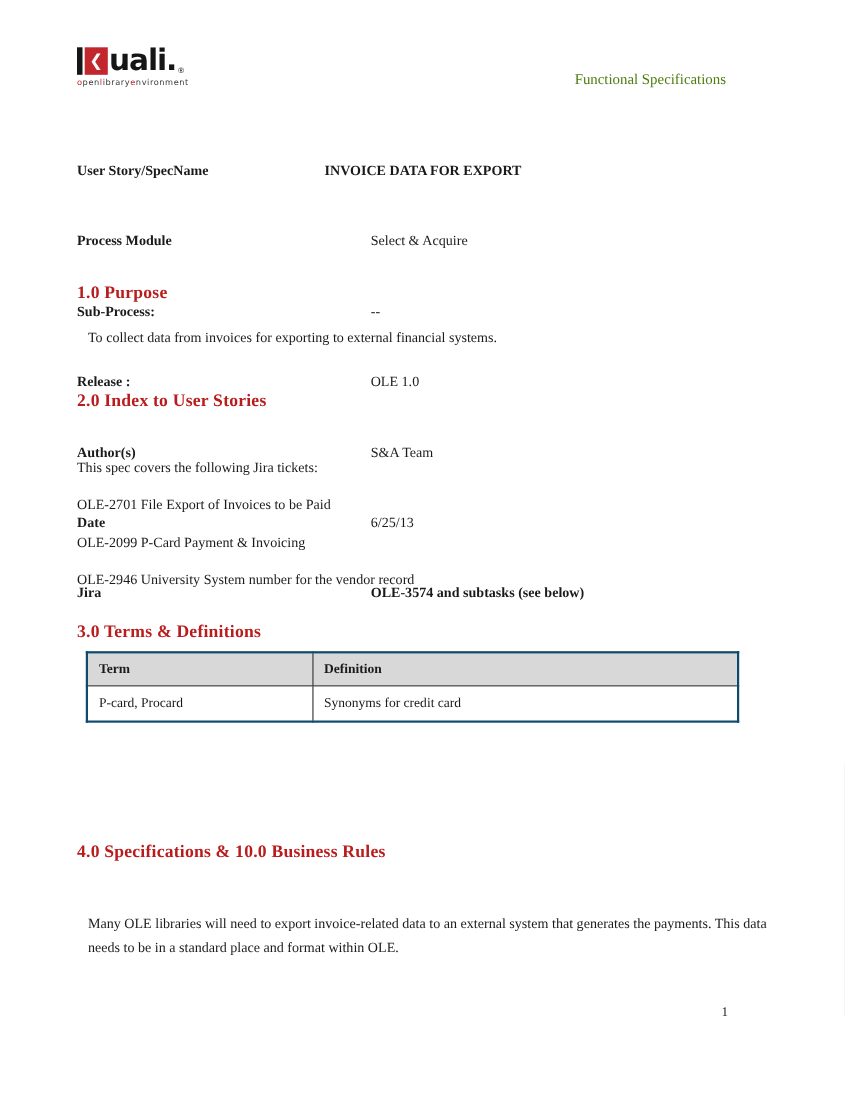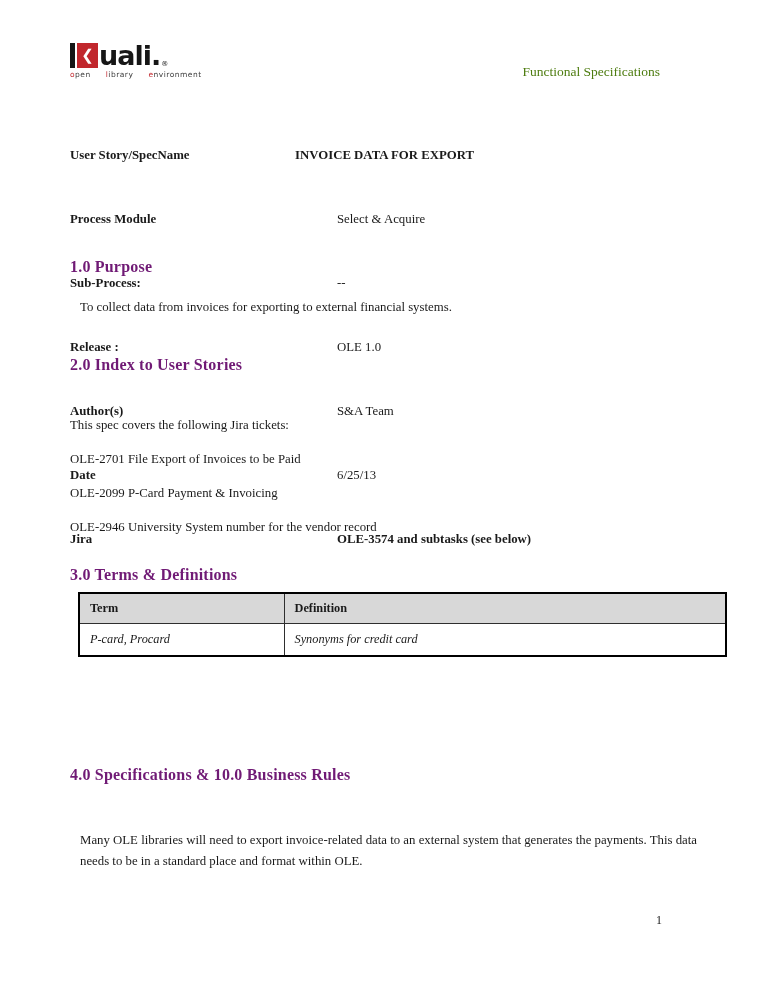--- a/index.html
+++ b/index.html
@@ -34,7 +34,7 @@
     margin-top:2px;
     font-family:"DejaVu Sans","Liberation Sans",sans-serif;
     font-size:7.5px; letter-spacing:0.5px; color:#3c3c3c;
-    display:flex; gap:15px;
+    display:flex; gap:0;
   }
   .tagline span { display:inline-block; }
   .tagline span::first-letter { color:#c1272d; }

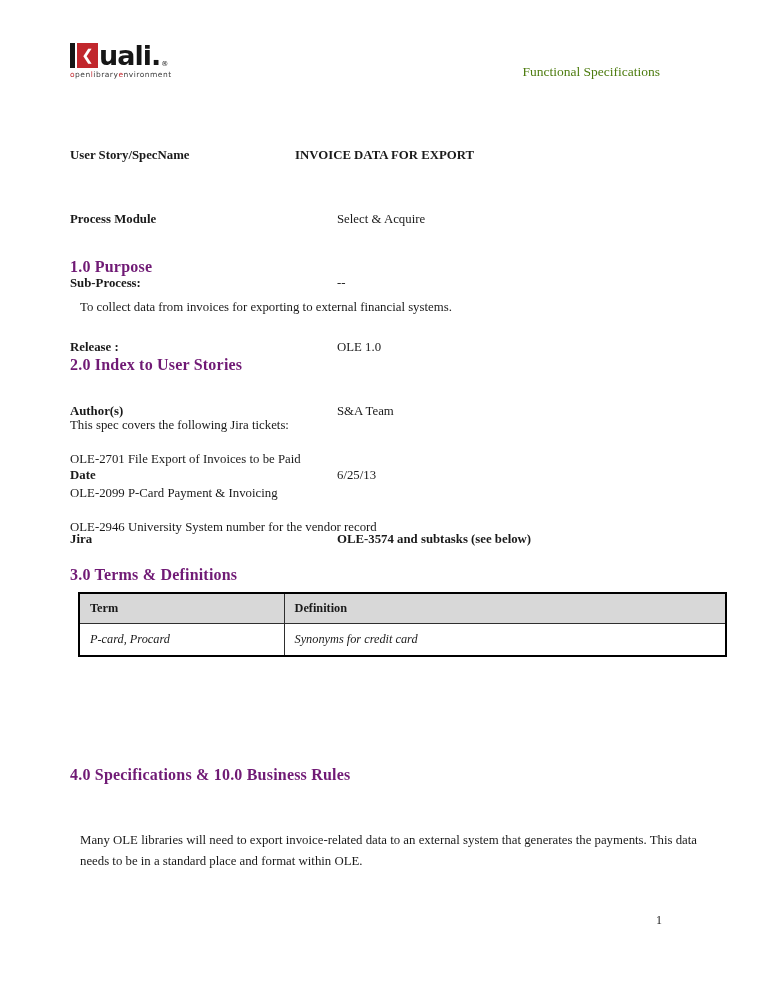--- a/index.html
+++ b/index.html
@@ -56,7 +56,7 @@
   
   .sec-heading {
     position:absolute; left:70px;
-    font-size:16px; font-weight:bold; color:#701a75;
+    font-size:16px; font-weight:bold; color:#b91c1c;
     letter-spacing:0.2px;
   }
 

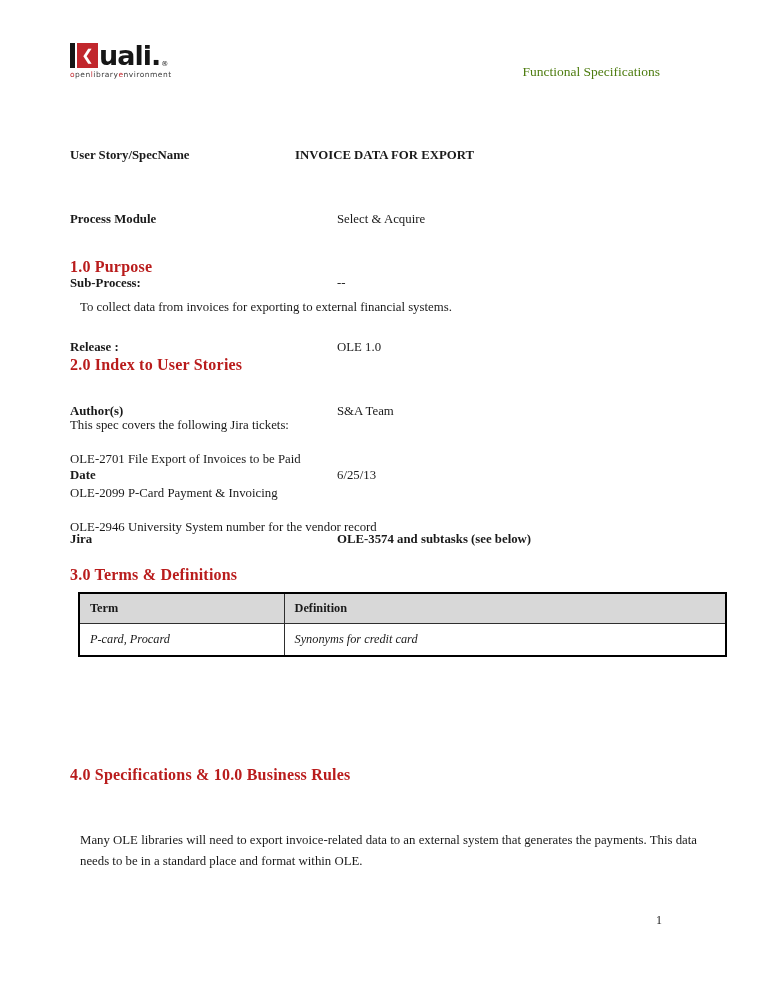--- a/index.html
+++ b/index.html
@@ -67,9 +67,9 @@
 
   
   .terms-table {
-    position:absolute; left:78px; top:592px; width:649px;
+    position:absolute; left:78px; top:592px; width:594px;
     border-collapse:collapse; font-size:12.3px;
-    border:2px solid #000000;
+    border:2px solid #0c4a6e;
   }
   .terms-table th, .terms-table td {
     border:1px solid #2e2e2e;

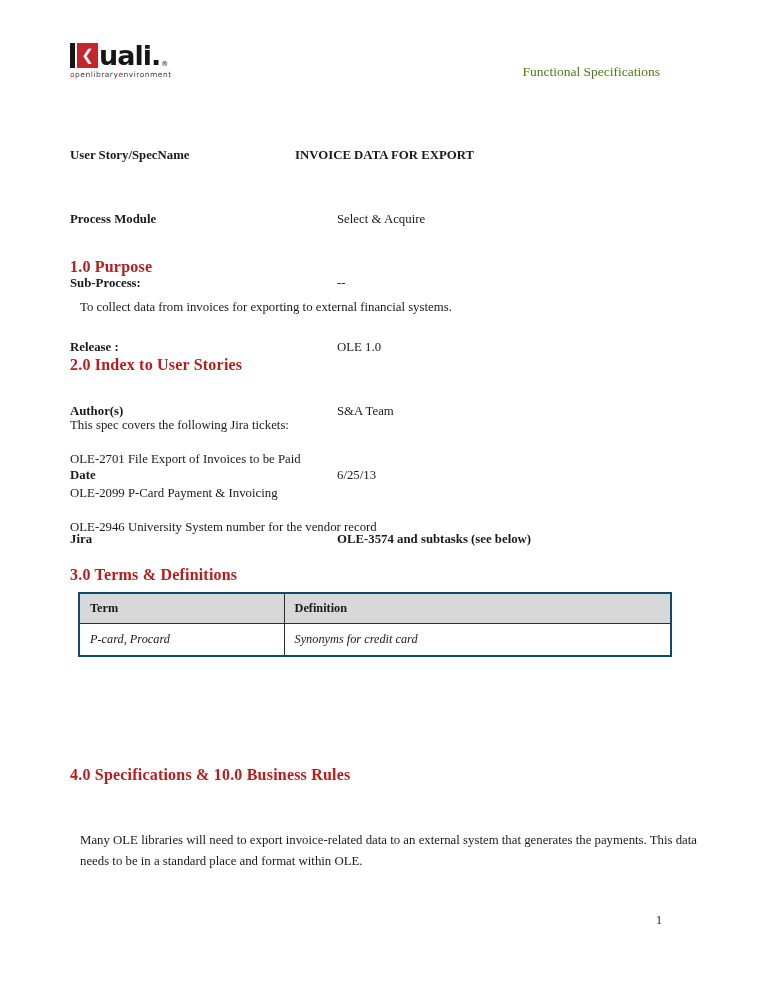--- a/index.html
+++ b/index.html
@@ -78,7 +78,7 @@
   }
   .terms-table th { background:#d8d8d8; font-weight:bold; height:30px; }
   .terms-table .col-term { width:205px; }
-  .terms-table tr.r1 td { height:33px;font-style:italic; }
+  .terms-table tr.r1 td { height:33px; }
   .terms-table tr.r2 td, .terms-table tr.r3 td { height:41px; line-height:17px; }
 
   

